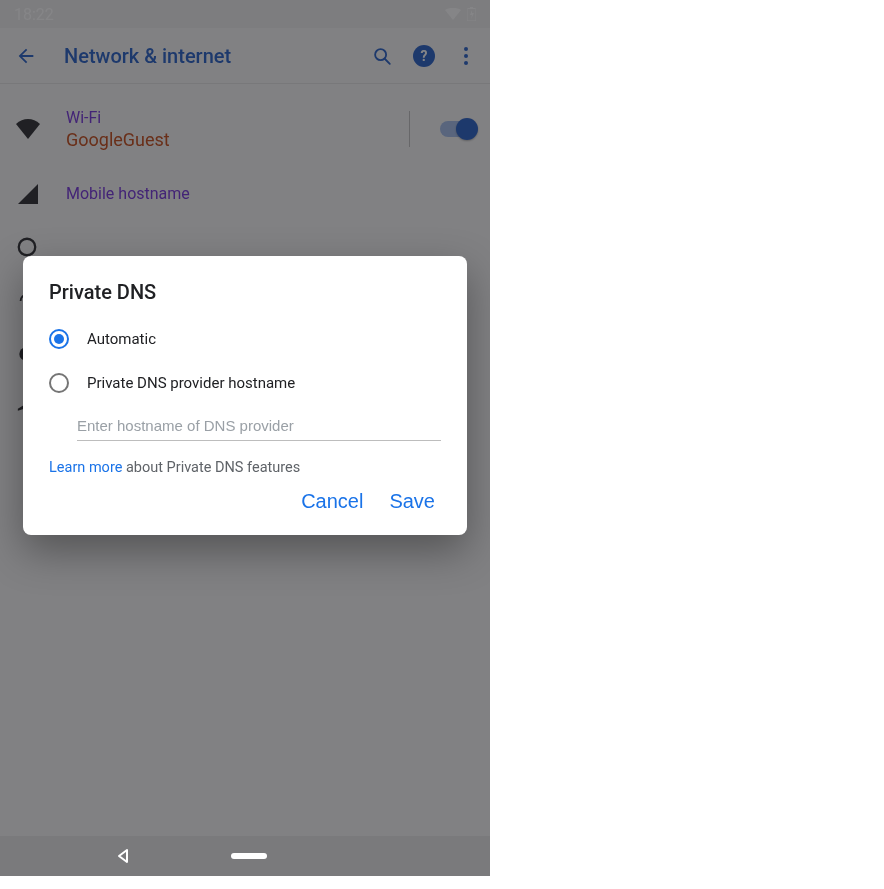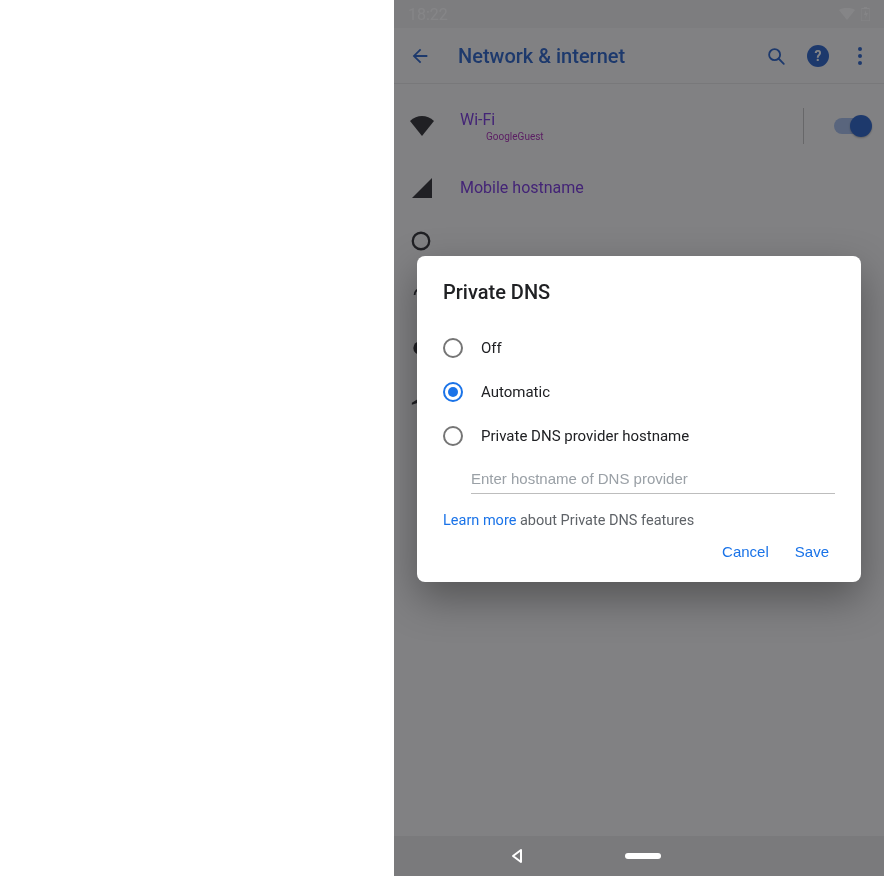--- a/index.html
+++ b/index.html
@@ -4,7 +4,7 @@
 <style>
   * { box-sizing: border-box; margin: 0; padding: 0; }
   html, body { width: 884px; height: 889px; background: #fff; font-family: Roboto, "Helvetica Neue", Arial, sans-serif; }
-  .canvas { width: 884px; height: 889px; background: #fff; display: flex; align-items: flex-start; justify-content: flex-end; }
+  .canvas { width: 884px; height: 889px; background: #fff; display: flex; align-items: flex-start; justify-content: flex-start; }
   .phone {
     position: relative;
     width: 490px;

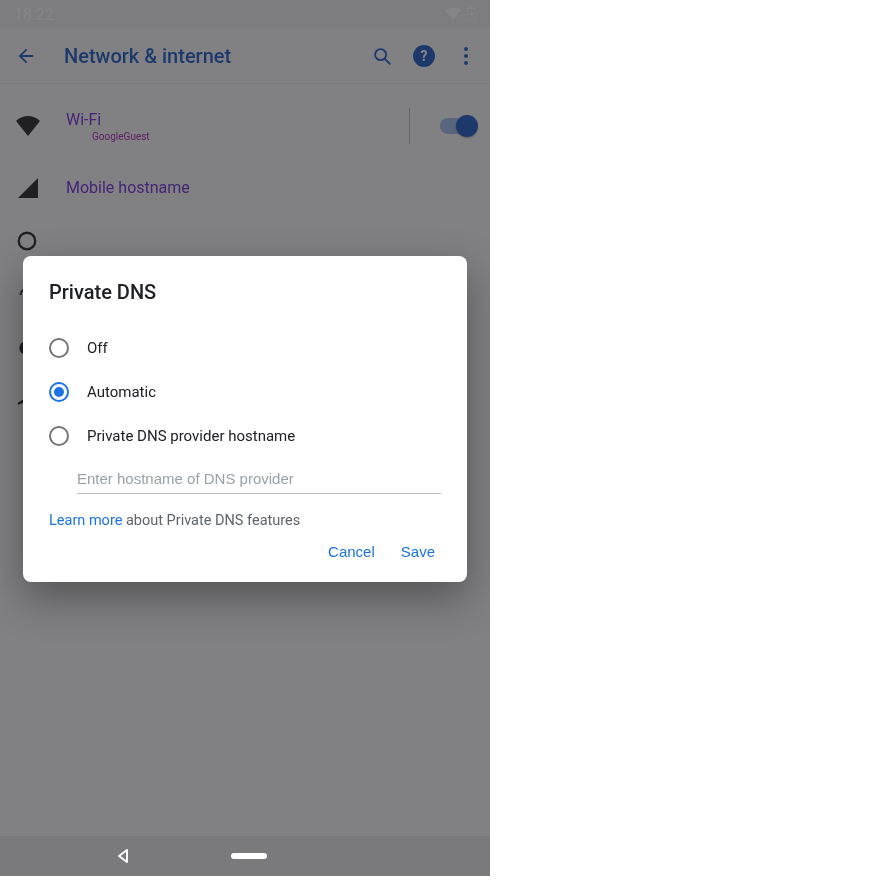--- a/index.html
+++ b/index.html
@@ -46,7 +46,7 @@
   .row-icon svg { display: block; }
   .row-text { flex: 1; }
   .row-title { font-size: 16px; color: #6d28d9; }
-  .row-sub { font-size: 10px; color: #a21caf; margin-top: 2px; margin-left: 26px; }
+  .row-sub { font-size: 18px; color: #c2410c; margin-top: 2px; }
   .row-toggle { position: relative; width: 52px; height: 36px; display: flex; align-items: center; justify-content: flex-end; }
   .row-sep { width: 1px; height: 36px; background: #bdbdbd; margin-right: 14px; }
   .switch { position: relative; width: 36px; height: 16px; }

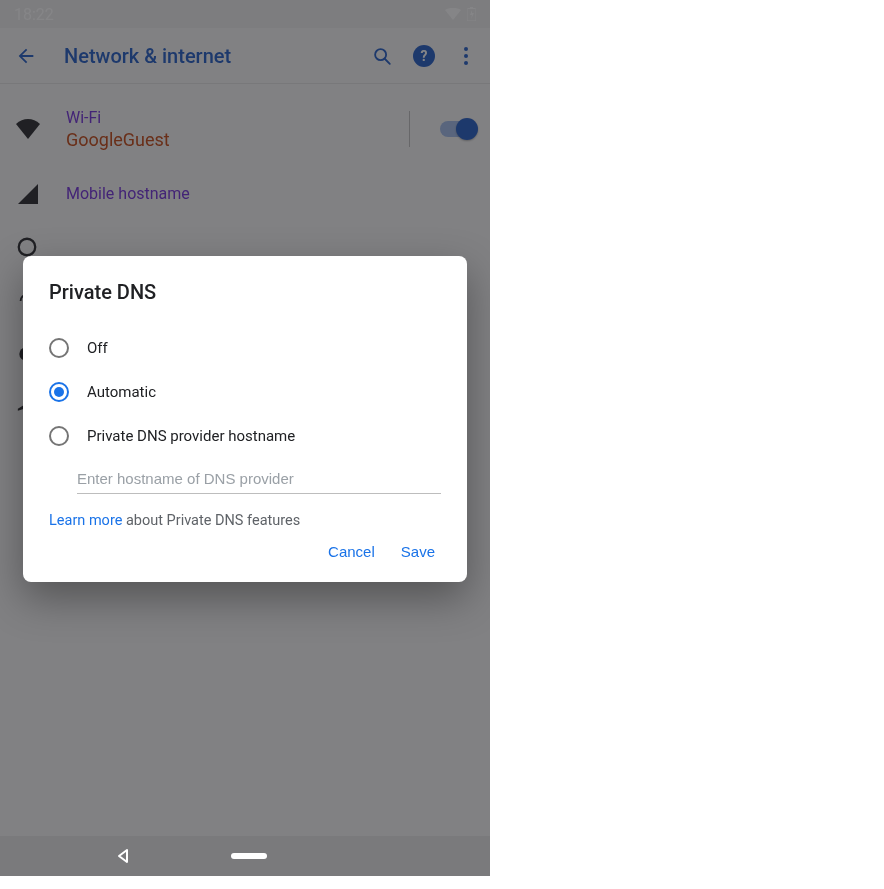--- a/index.html
+++ b/index.html
@@ -64,7 +64,7 @@
     box-shadow: 0 16px 40px rgba(0,0,0,.35);
     padding: 24px 26px 8px 26px;
   }
-  .dialog-title { font-size: 20px; font-weight: 500; color: #202124; margin-bottom: 22px; }
+  .dialog-title { font-size: 20px; font-weight: 500; color: #202124; margin-bottom: 13px; }
   .radio-row { display: flex; align-items: center; padding: 12px 0; cursor: pointer; }
   .radio { width: 20px; height: 20px; border: 2.2px solid #757575; border-radius: 50%; margin-right: 18px; position: relative; flex-shrink: 0; }
   .radio.selected { border-color: #1a73e8; }

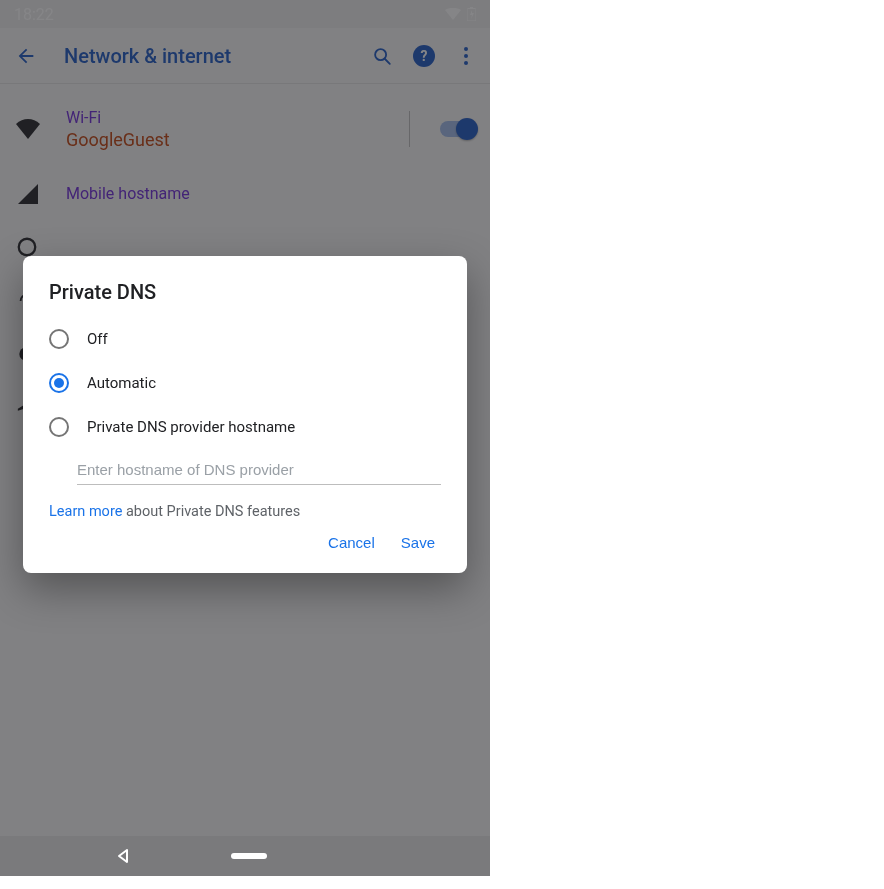--- a/index.html
+++ b/index.html
@@ -210,10 +210,6 @@
     <div class="dialog">
       <div class="dialog-title">Private DNS</div>
 
-      <div class="radio-row">
-        <div class="radio"></div>
-        <div class="radio-label">Off</div>
-      </div>
 
       <div class="radio-row">
         <div class="radio selected"></div>

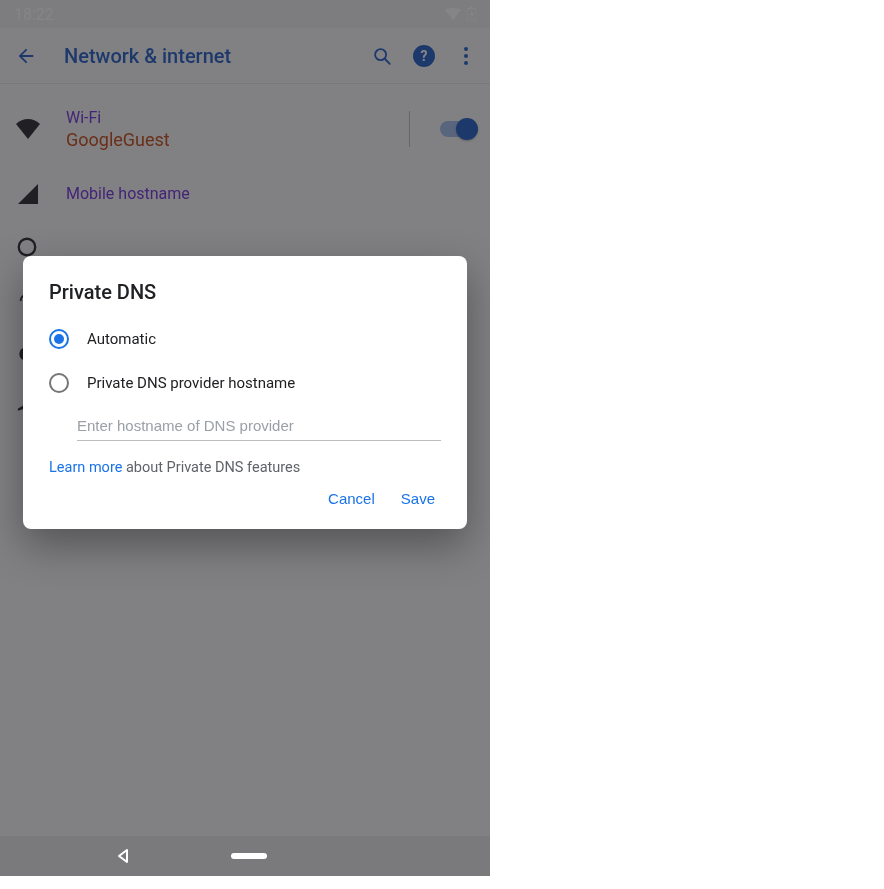--- a/index.html
+++ b/index.html
@@ -80,7 +80,7 @@
   .learn-line { font-size: 14.5px; color: #5f6368; }
   .learn-line .link { color: #1a73e8; cursor: pointer; }
   .dialog-actions { display: flex; justify-content: flex-end; gap: 26px; padding: 14px 6px 14px 0; }
-  .dialog-actions .btn { color: #1a73e8; font-size: 15px; font-weight: 500; cursor: pointer; background: none; border: none; }
+  .dialog-actions .btn { color: #1a73e8; font-size: 20px; font-weight: 500; cursor: pointer; background: none; border: none; }
   
   .navbar {
     position: absolute; left: 0; right: 0; bottom: 0; height: 40px;

